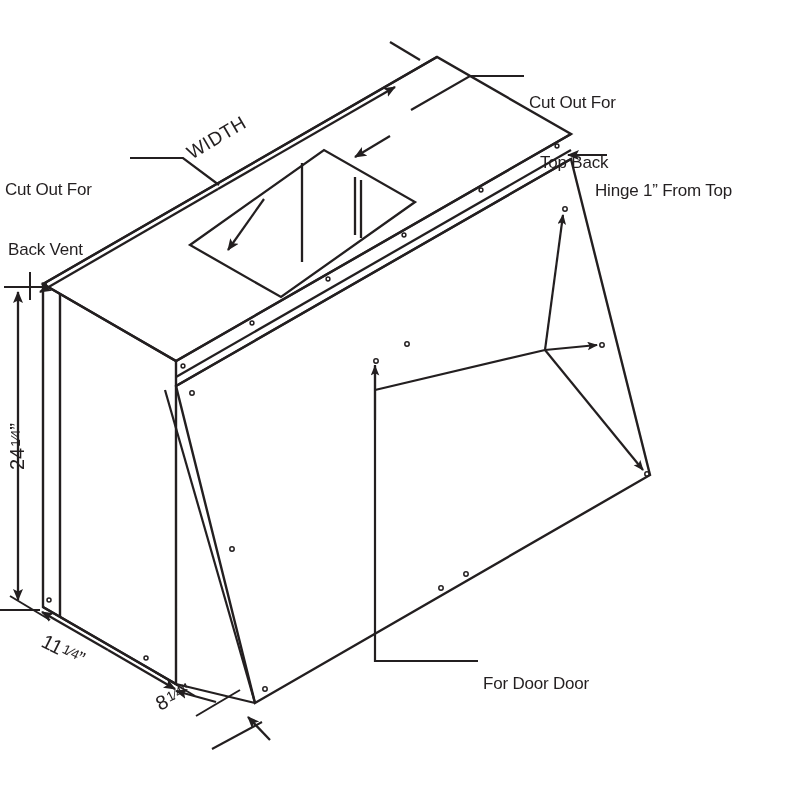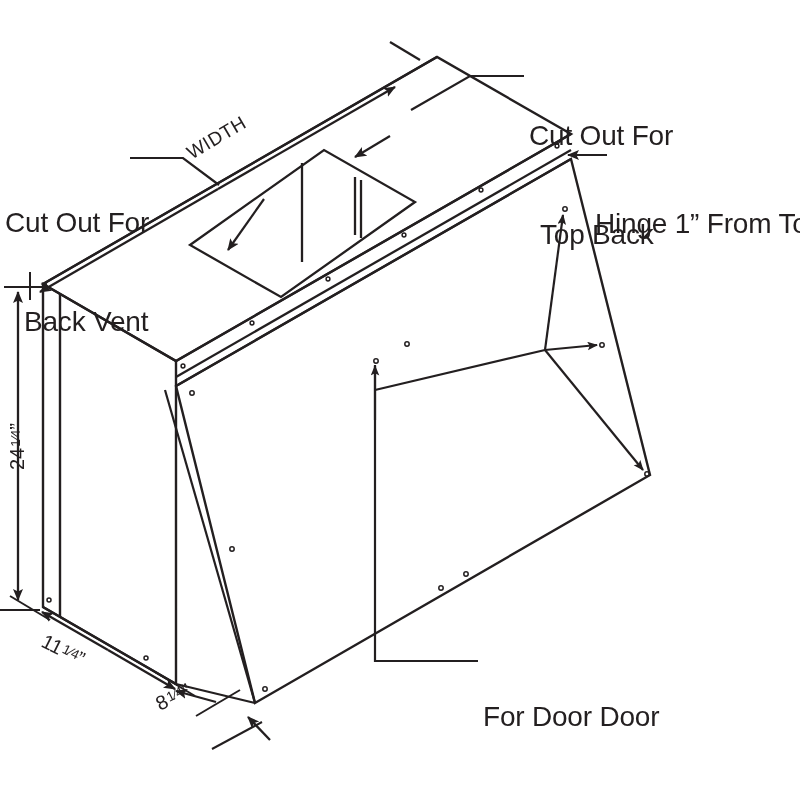--- a/index.html
+++ b/index.html
@@ -26,7 +26,7 @@
     position: absolute;
     color: #231f20;
     font-family: "Liberation Sans", sans-serif;
-    font-size: 28px;
+    font-size: 17px;
     line-height: 1.18;
     white-space: pre;
     letter-spacing: -0.2px;

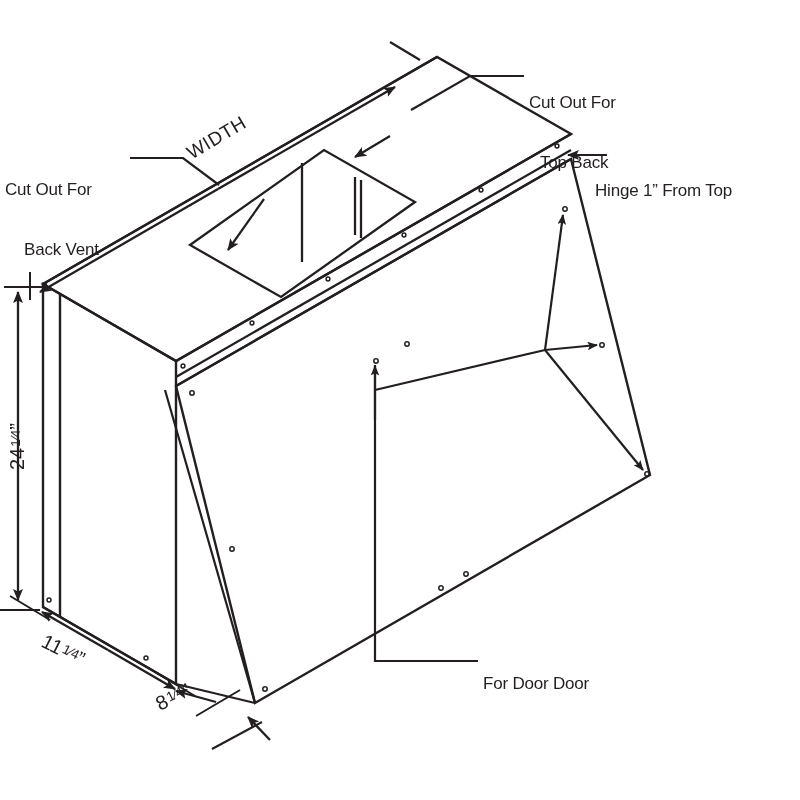--- a/index.html
+++ b/index.html
@@ -204,7 +204,7 @@
 
   <div class="lbl" id="lbl-back-vent">
     <div>Cut Out For</div>
-    <div style="padding-left:3px;margin-left:16px;">Back Vent</div>
+    <div style="padding-left:3px;">Back Vent</div>
   </div>
 
   <div class="lbl" id="lbl-top-vent">

